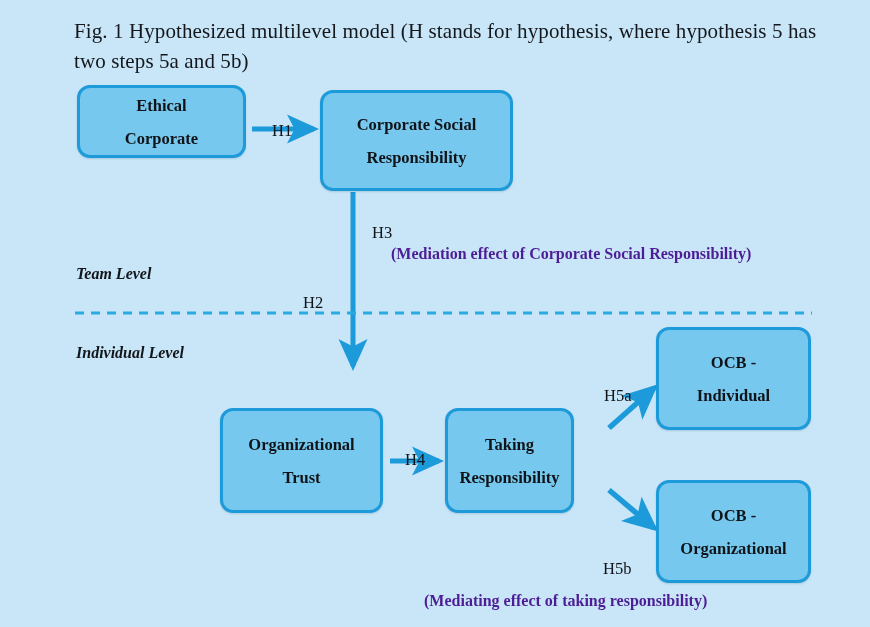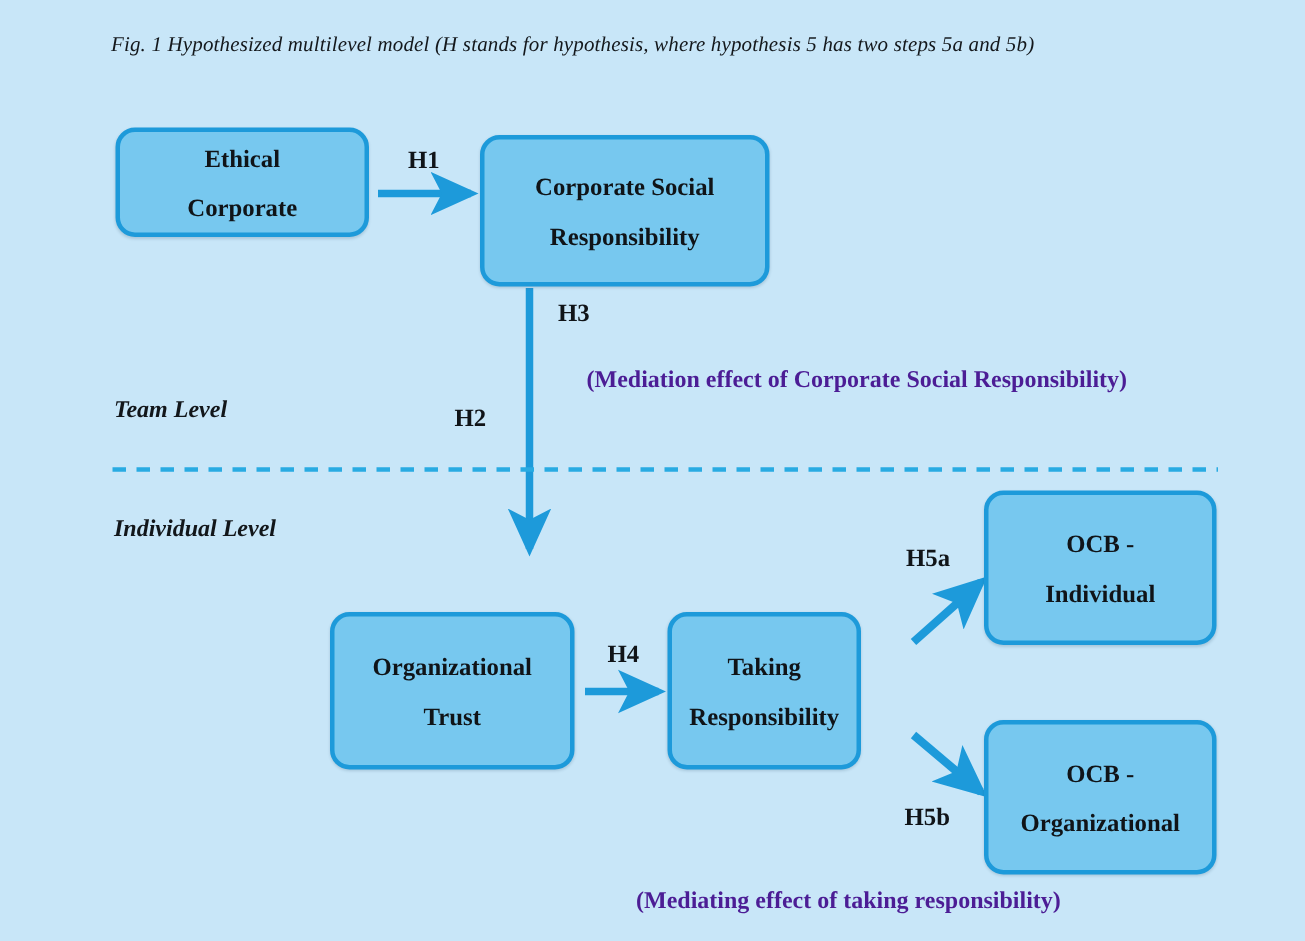--- a/index.html
+++ b/index.html
@@ -27,8 +27,7 @@
     left: 74px;
     top: 16px;
     width: 760px;
-    font-style: italic;
-    font-size: 14px;
+    font-size: 21px;
     line-height: 30px;
     color: #14181c;
     letter-spacing: 0.1px;

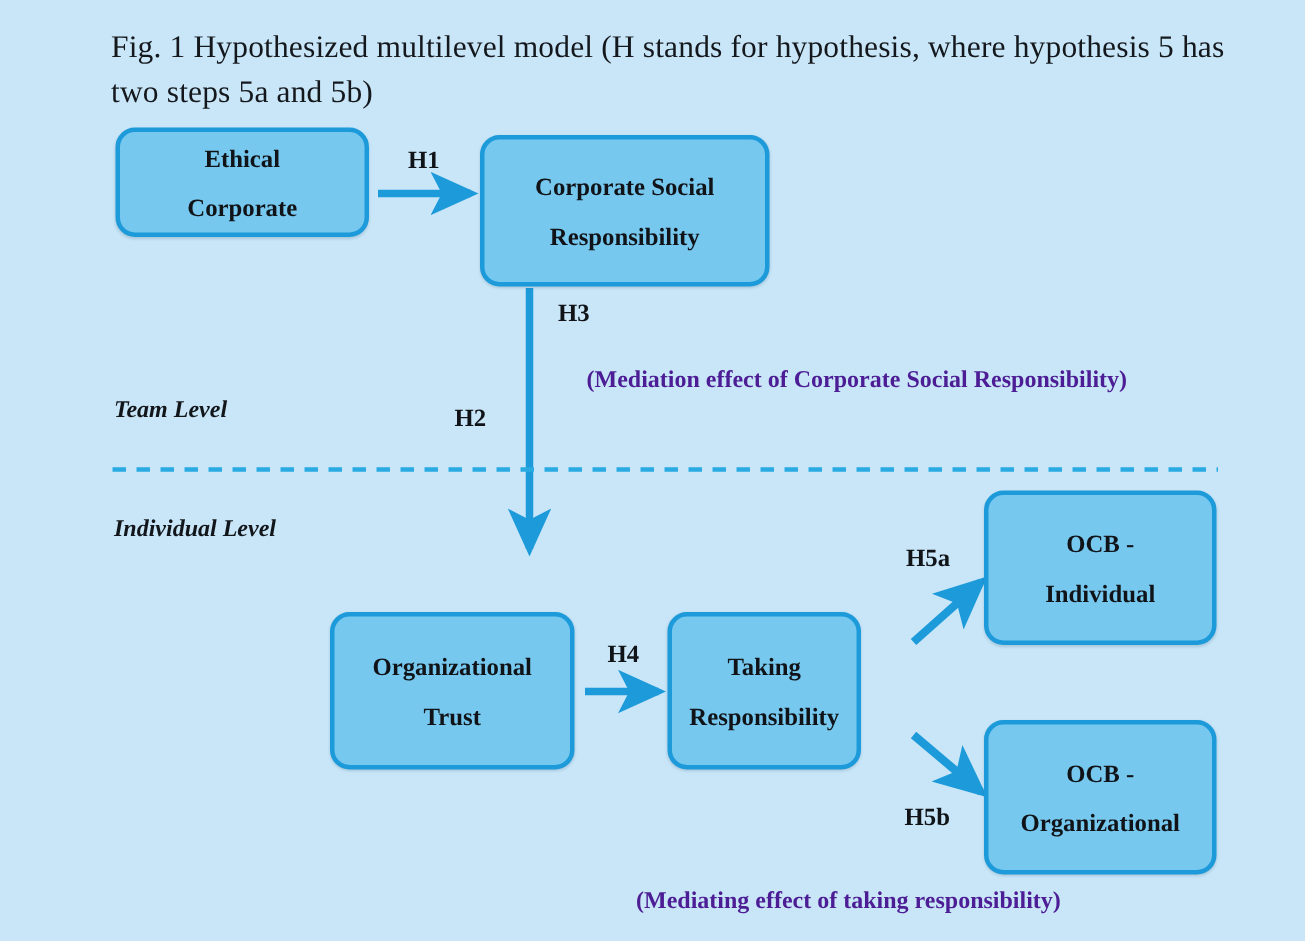--- a/index.html
+++ b/index.html
@@ -64,10 +64,11 @@
   .hlabel {
     position: absolute;
     font-size: 16.5px;
-    font-weight: bold;
+    font-weight: normal;
     color: #101418;
     white-space: nowrap;
     line-height: 1;
+    margin-top: 24px;
   }
   #hlabel-h1  { left: 272px; top: 99px; }
   #hlabel-h3  { left: 372px; top: 201px; }

